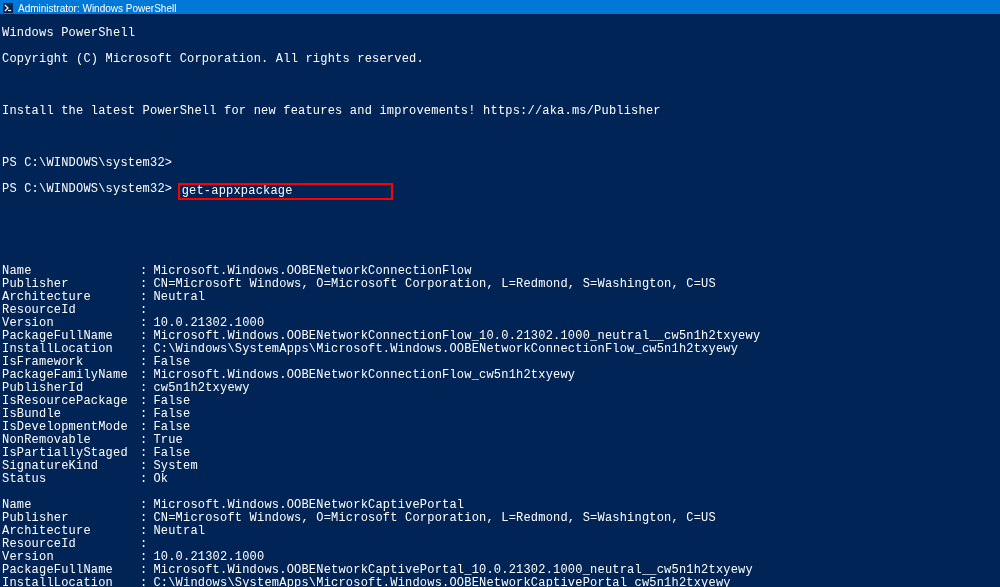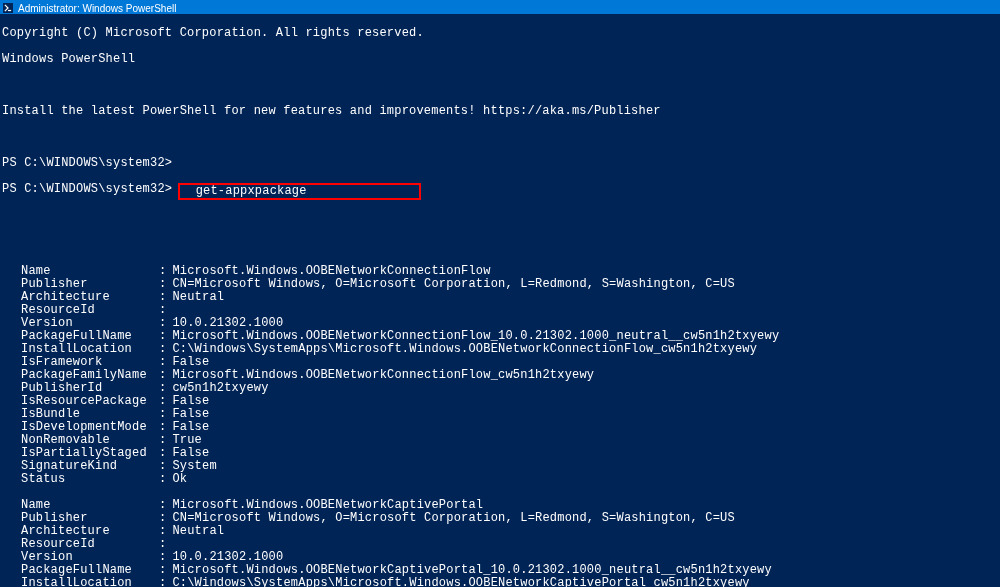--- a/index.html
+++ b/index.html
@@ -75,8 +75,8 @@
 </div>
 
 <div class="terminal">
+<div>Windows PowerShell</div>
 <div>Copyright (C) Microsoft Corporation. All rights reserved.</div>
-<div>Windows PowerShell</div>
 <div>&nbsp;</div>
 <div>Install the latest PowerShell for new features and improvements! https://aka.ms/Publisher</div>
 <div>&nbsp;</div>

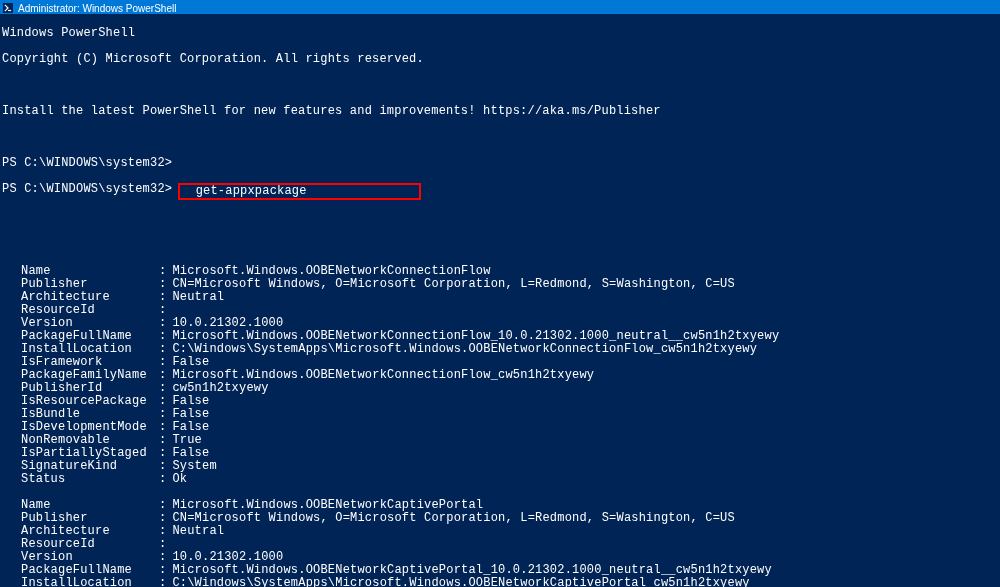--- a/index.html
+++ b/index.html
@@ -42,7 +42,7 @@
     }
     .highlight-box {
       border: 2px solid #ff0000;
-      padding: 0 16px;
+      padding: 0 2px;
       display: inline-block;
       margin-left: -2px;
     }

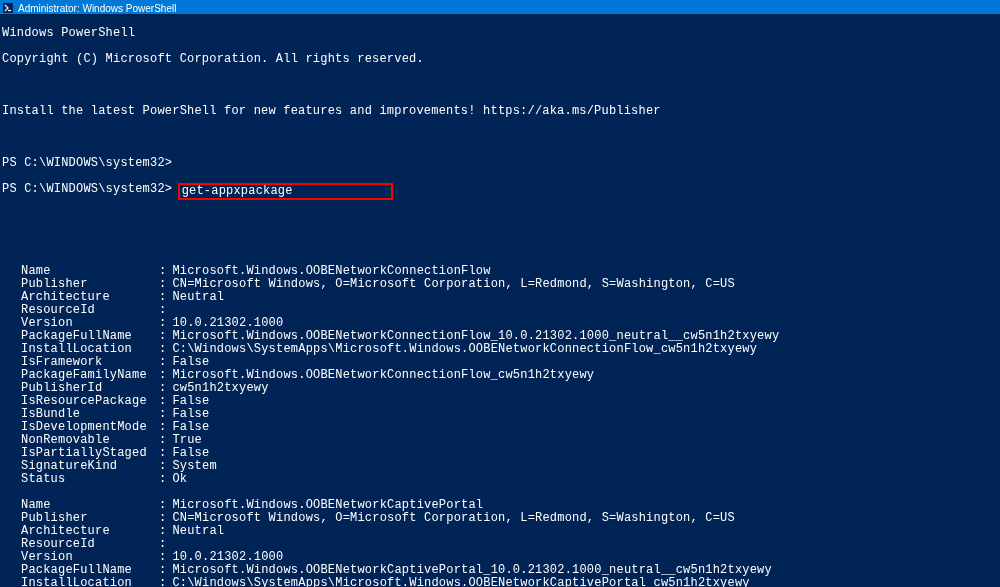--- a/index.html
+++ b/index.html
@@ -51,7 +51,6 @@
     }
     .field-row {
       display: flex;
-      margin-left: 19px;
     }
     .field-name {
       min-width: 138px;

